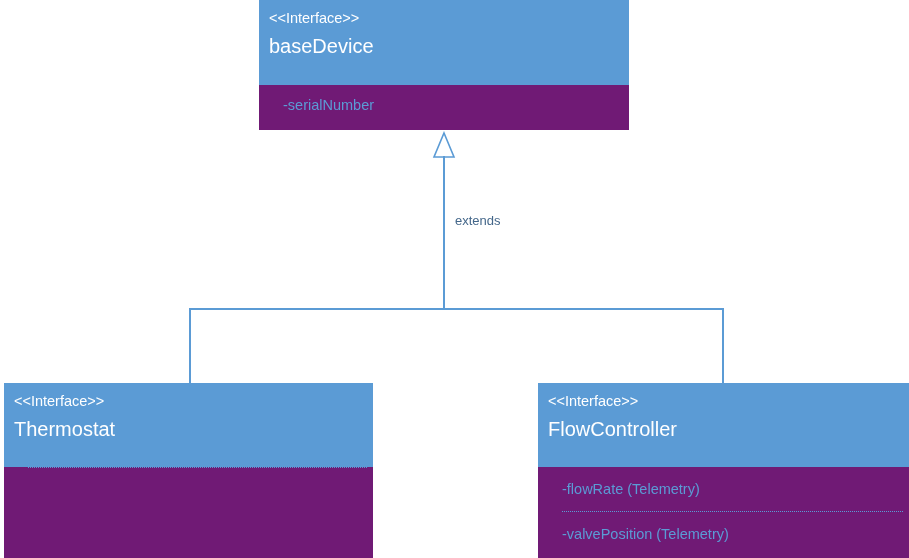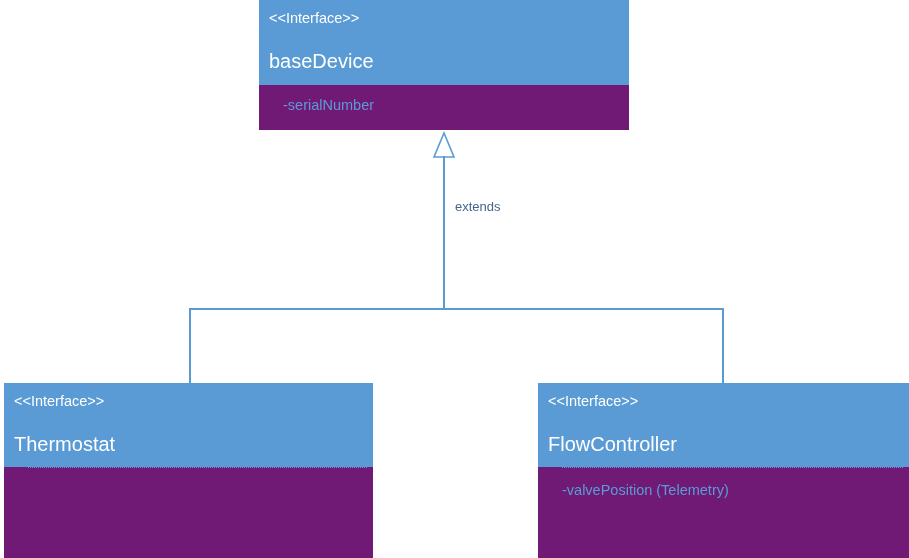--- a/index.html
+++ b/index.html
@@ -38,7 +38,7 @@
     line-height: 30px;
     color: #ffffff;
     white-space: nowrap;
-    margin-top: 18px;
+    margin-top: 3px;
   }
   .uml-body {
     background: #701a75;

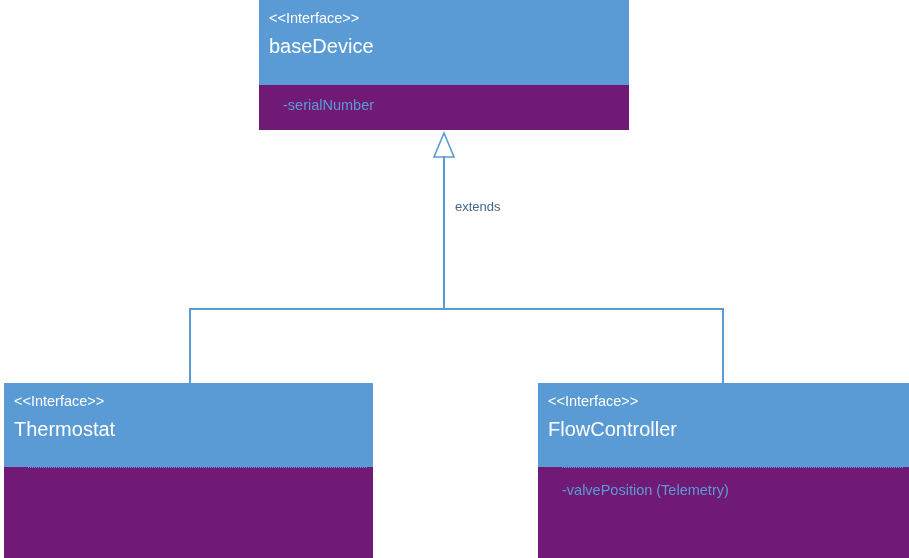--- a/index.html
+++ b/index.html
@@ -102,7 +102,7 @@
   #extends-label {
     position: absolute;
     left: 455px;
-    top: 198px;
+    top: 212px;
     font-size: 13px;
     line-height: 18px;
     color: #44678A;

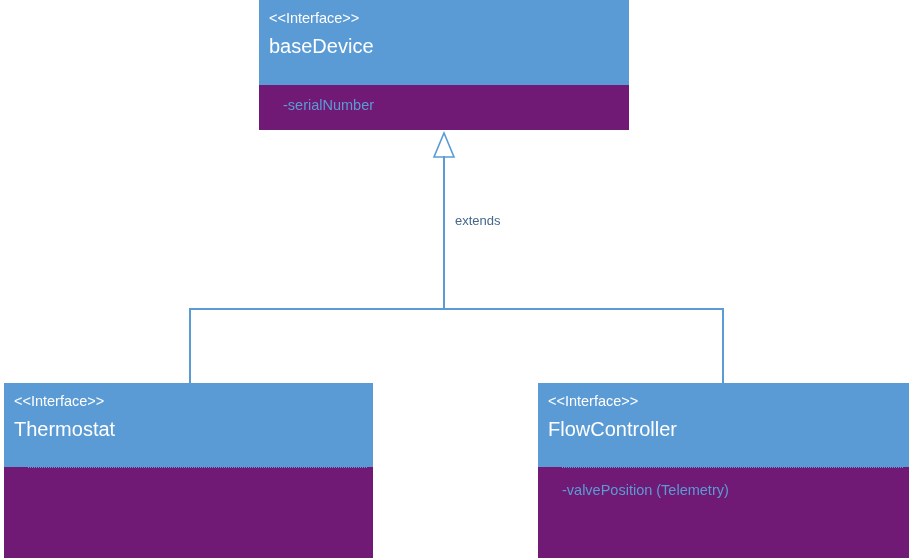--- a/index.html
+++ b/index.html
@@ -151,6 +151,7 @@
     <div class="uml-name">FlowController</div>
   </div>
   <div class="uml-body">
+    <div class="uml-attr">-flowRate (Telemetry)</div>
     <div class="uml-attr-divider"></div>
     <div class="uml-attr">-valvePosition (Telemetry)</div>
   </div>

